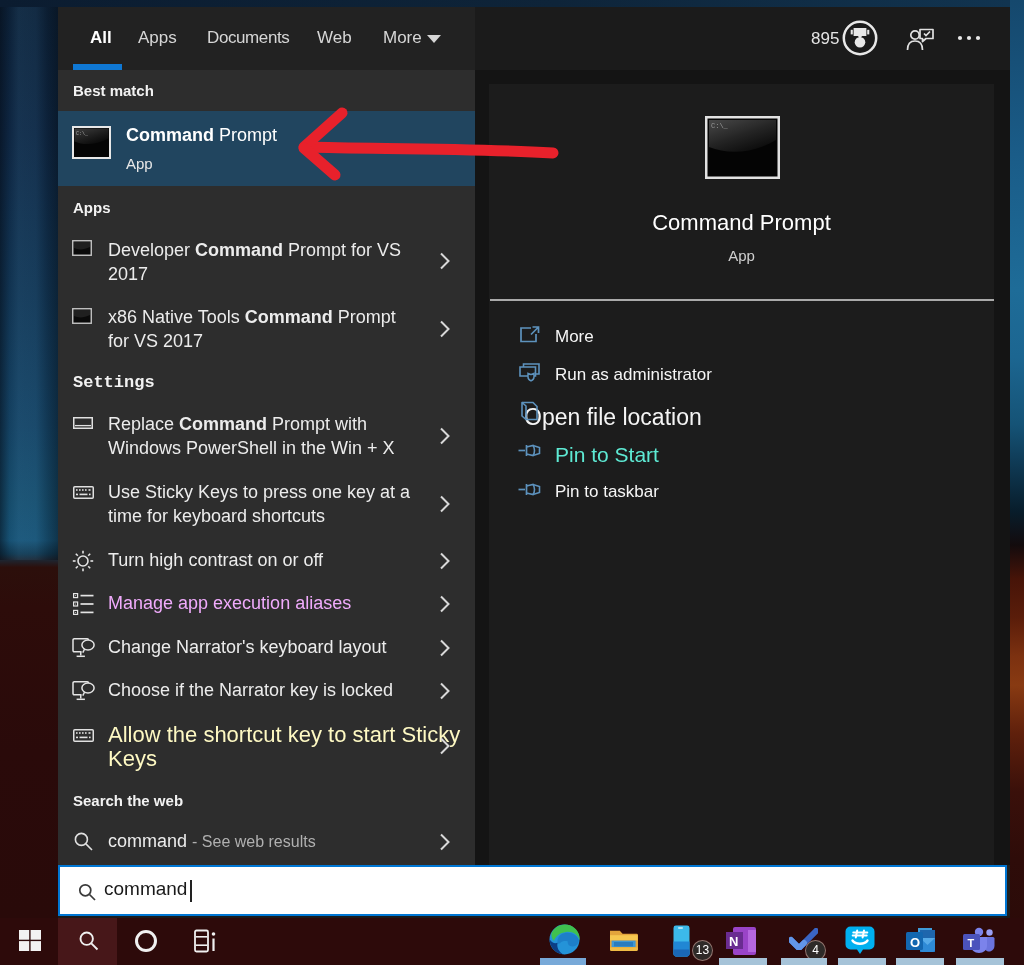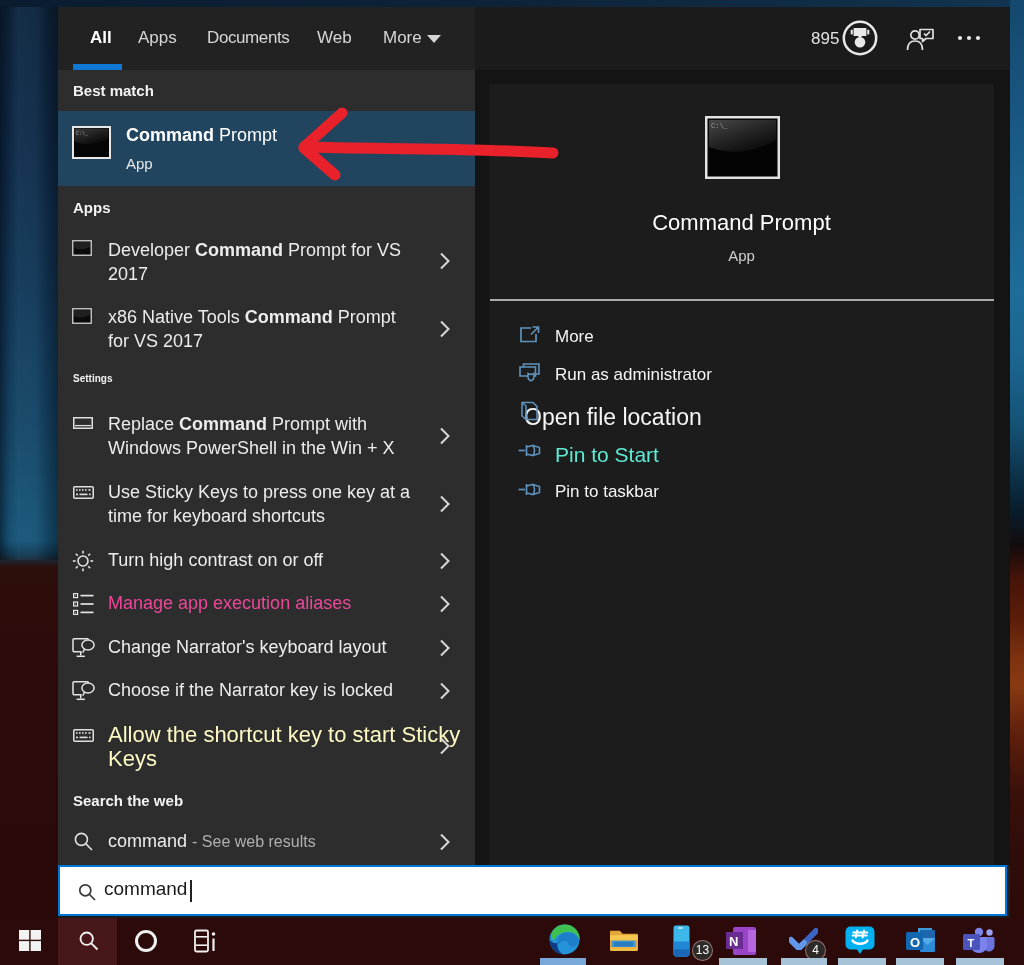--- a/index.html
+++ b/index.html
@@ -80,7 +80,7 @@
 <div class="abs" style="left:126px;top:155px;font-size:15px;color:#e8e8e8;">App</div>
 
 <div class="abs" style="left:73px;top:199px;font-size:15px;font-weight:bold;color:#f2f2f2;">Apps</div>
-<div class="abs" style="left:73px;top:373px;font-size:10px;font-weight:bold;color:#f2f2f2;">Settings</div>
+<div class="abs" style="left:73px;top:373px;font-size:17px;font-weight:bold;color:#f2f2f2;font-family:Liberation Mono, monospace;">Settings</div>
 <div class="abs" style="left:73px;top:792px;font-size:15px;font-weight:bold;color:#f2f2f2;">Search the web</div>
 
 <div class="abs" style="left:108px;top:238px;font-size:18px;line-height:24px;color:#ececec;">Developer <b>Command</b> Prompt for VS<br>2017</div>

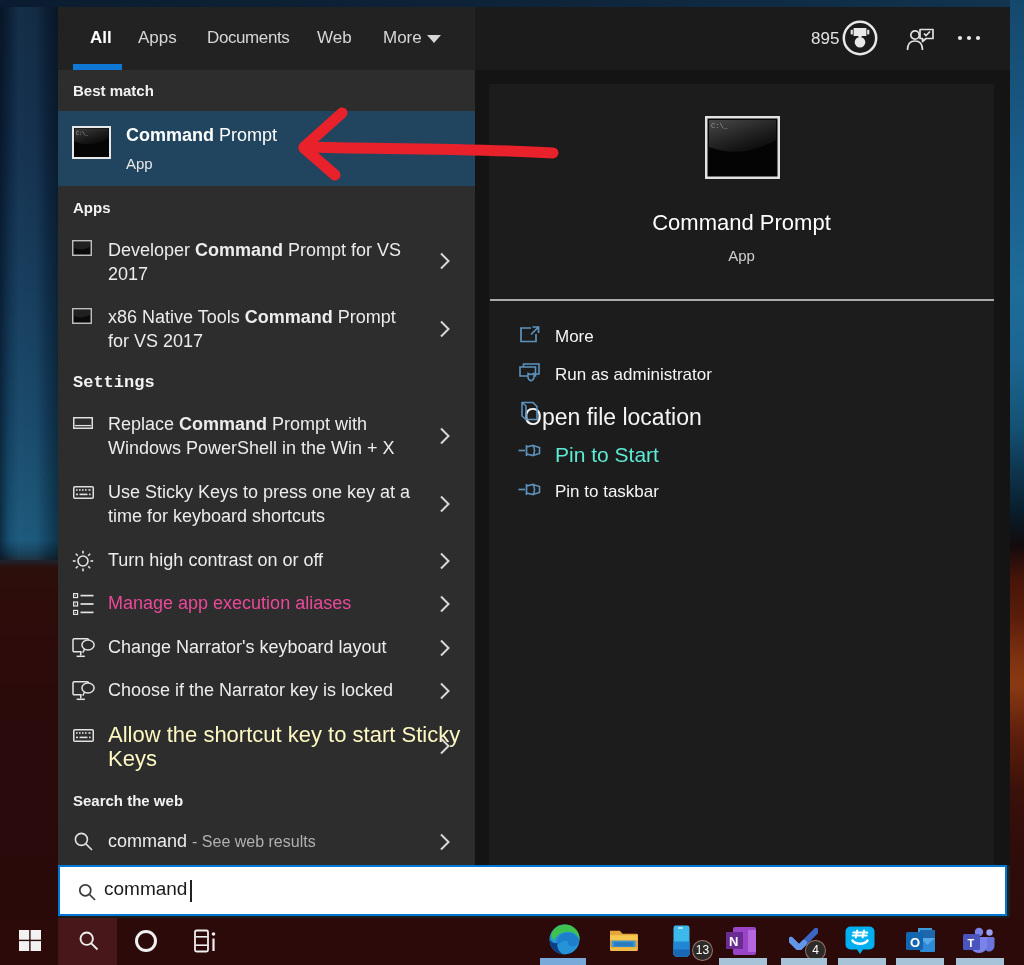--- a/index.html
+++ b/index.html
@@ -88,7 +88,7 @@
 <div class="abs" style="left:108px;top:412px;font-size:18px;line-height:24px;color:#ececec;">Replace <b>Command</b> Prompt with<br>Windows PowerShell in the Win + X</div>
 <div class="abs" style="left:108px;top:480px;font-size:18px;line-height:24px;color:#ececec;">Use Sticky Keys to press one key at a<br>time for keyboard shortcuts</div>
 <div class="abs" style="left:108px;top:550px;font-size:18px;color:#ececec;">Turn high contrast on or off</div>
-<div class="abs" style="left:108px;top:593px;font-size:18px;color:#ec4899;">Manage app execution aliases</div>
+<div class="abs" style="left:108px;top:593px;font-size:18px;color:#f0abfc;">Manage app execution aliases</div>
 <div class="abs" style="left:108px;top:637px;font-size:18px;color:#ececec;">Change Narrator's keyboard layout</div>
 <div class="abs" style="left:108px;top:680px;font-size:18px;color:#ececec;">Choose if the Narrator key is locked</div>
 <div class="abs" style="left:108px;top:723px;font-size:22px;line-height:24px;color:#fef9c3;">Allow the shortcut key to start Sticky<br>Keys</div>

